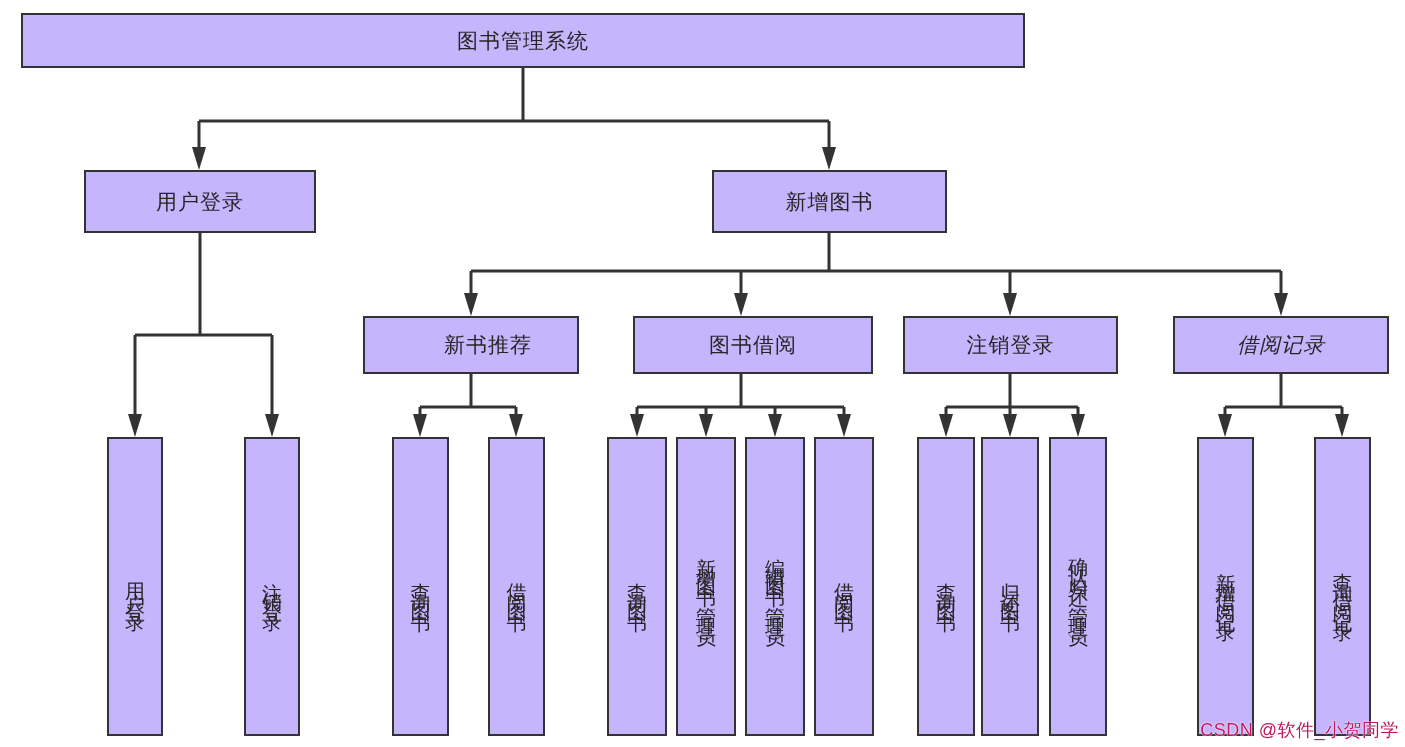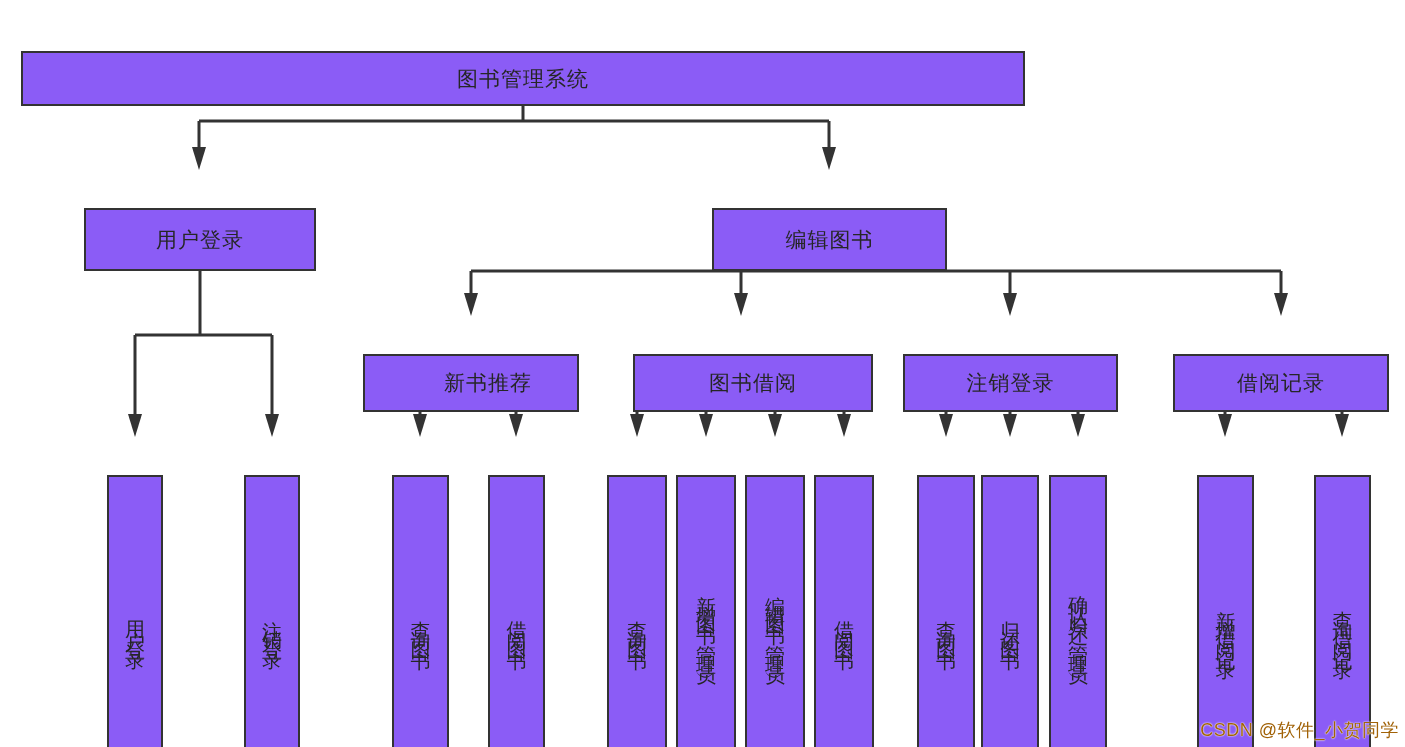--- a/index.html
+++ b/index.html
@@ -36,13 +36,12 @@
   .node {
     position: absolute;
     box-sizing: border-box;
-    background: #8b5cf6;
+    background: #c4b5fd;
     border: 2.5px solid #333333;
     display: flex;
     align-items: center;
     justify-content: center;
     z-index: 2;
-    margin-top: 38px;
   }
   .node.h span {
     font-size: 21px;

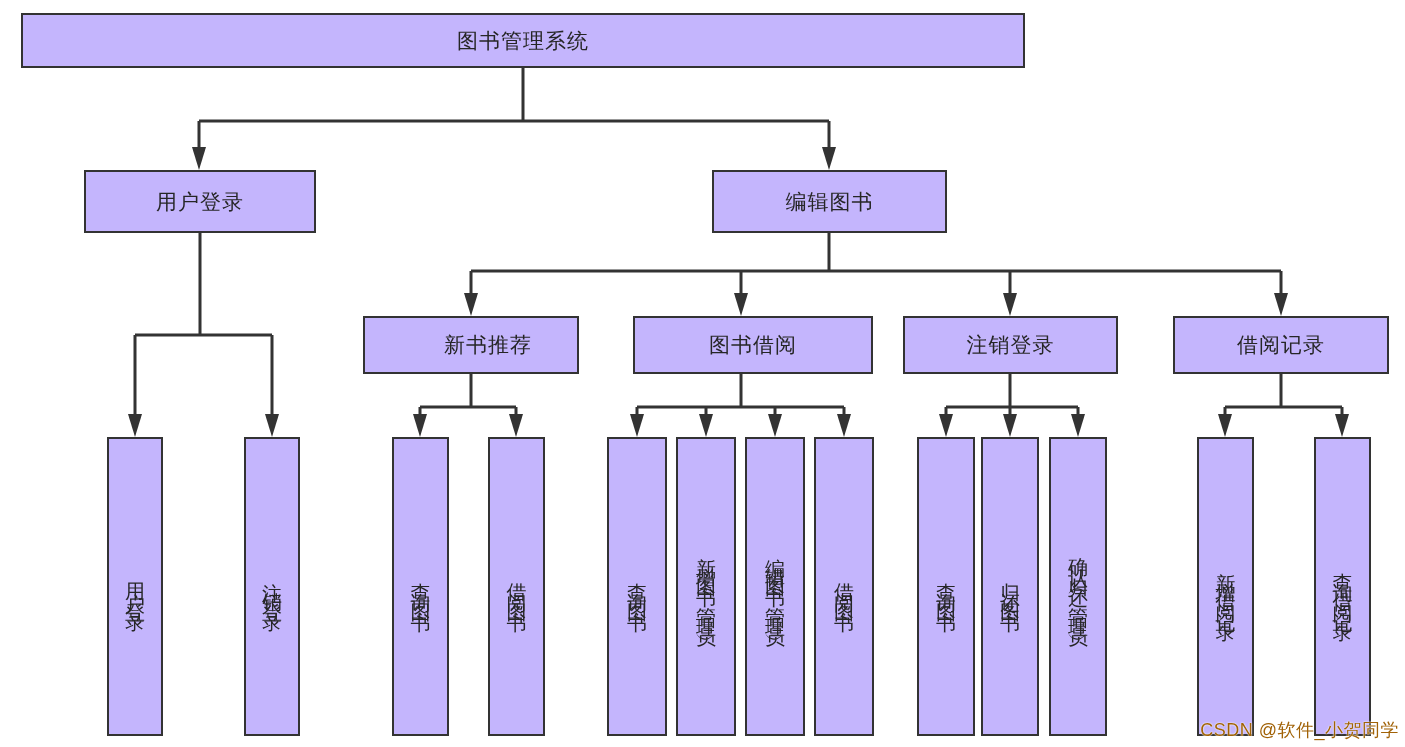--- a/index.html
+++ b/index.html
@@ -119,7 +119,7 @@
     <span>用户登录</span>
   </div>
   <div class="node h" style="left:712px; top:170px; width:235px; height:63px;">
-    <span>编辑图书</span>
+    <span>新增图书</span>
   </div>
 
   <div class="node h" style="left:363px; top:316px; width:216px; height:58px;padding-left:34px;">

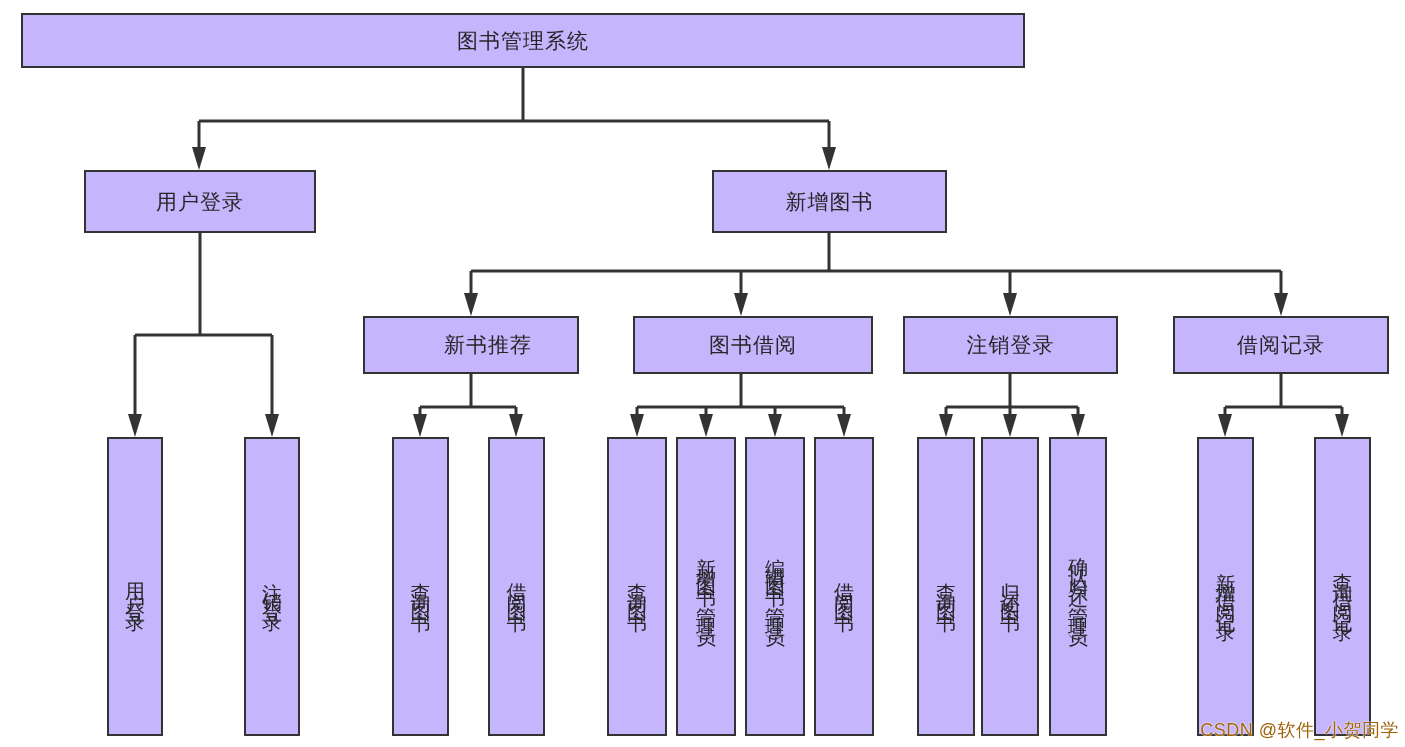--- a/index.html
+++ b/index.html
@@ -131,7 +131,7 @@
   <div class="node h" style="left:903px; top:316px; width:215px; height:58px;">
     <span>注销登录</span>
   </div>
-  <div class="node h" style="left:1173px; top:316px; width:216px; height:58px;">
+  <div class="node h" style="left:1173px; top:316px; width:216px; height:58px;font-style:italic;">
     <span>借阅记录</span>
   </div>
 

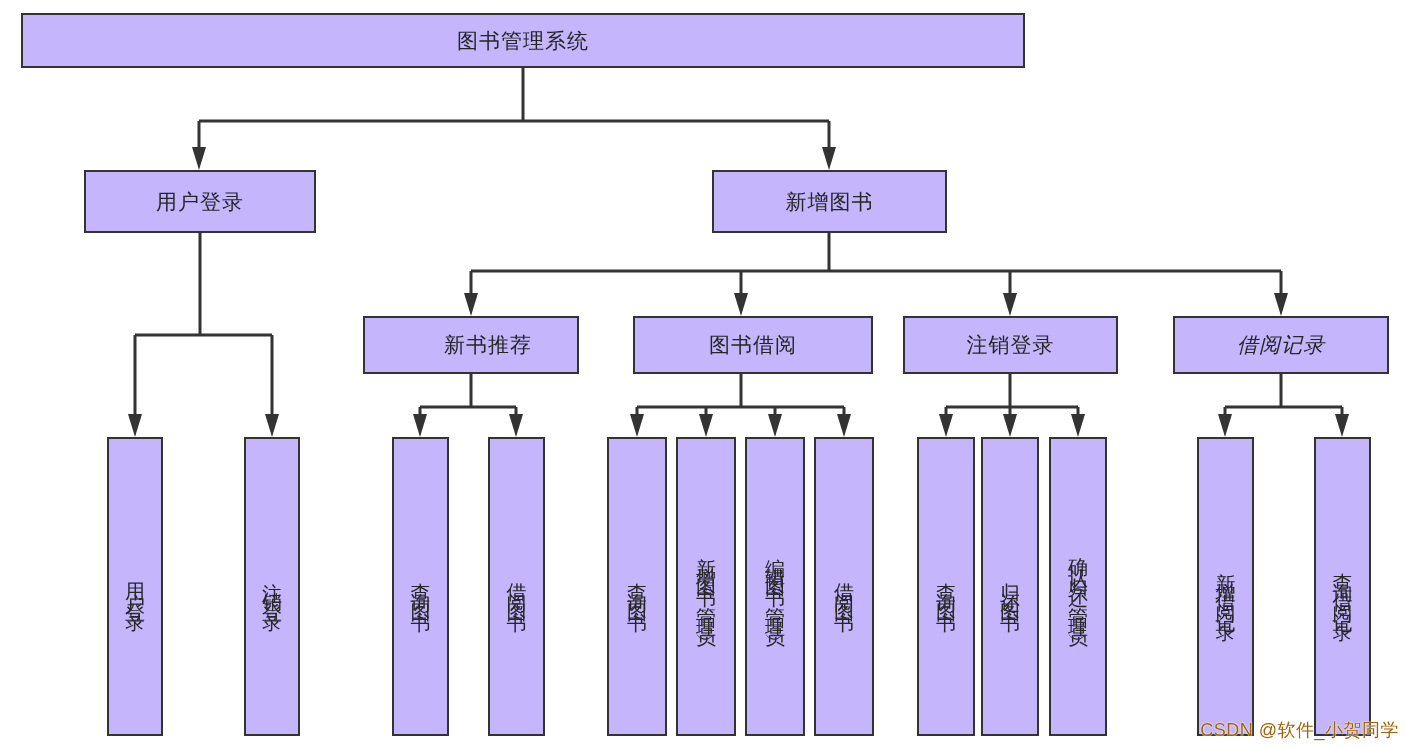--- a/index.html
+++ b/index.html
@@ -64,7 +64,7 @@
     bottom: 5px;
     font-size: 18px;
     letter-spacing: 0.5px;
-    color: #a16207;
+    color: #be185d;
     text-shadow: 0 0 2px #ffffff, 0 0 1px #ffffff;
     z-index: 5;
     white-space: nowrap;

